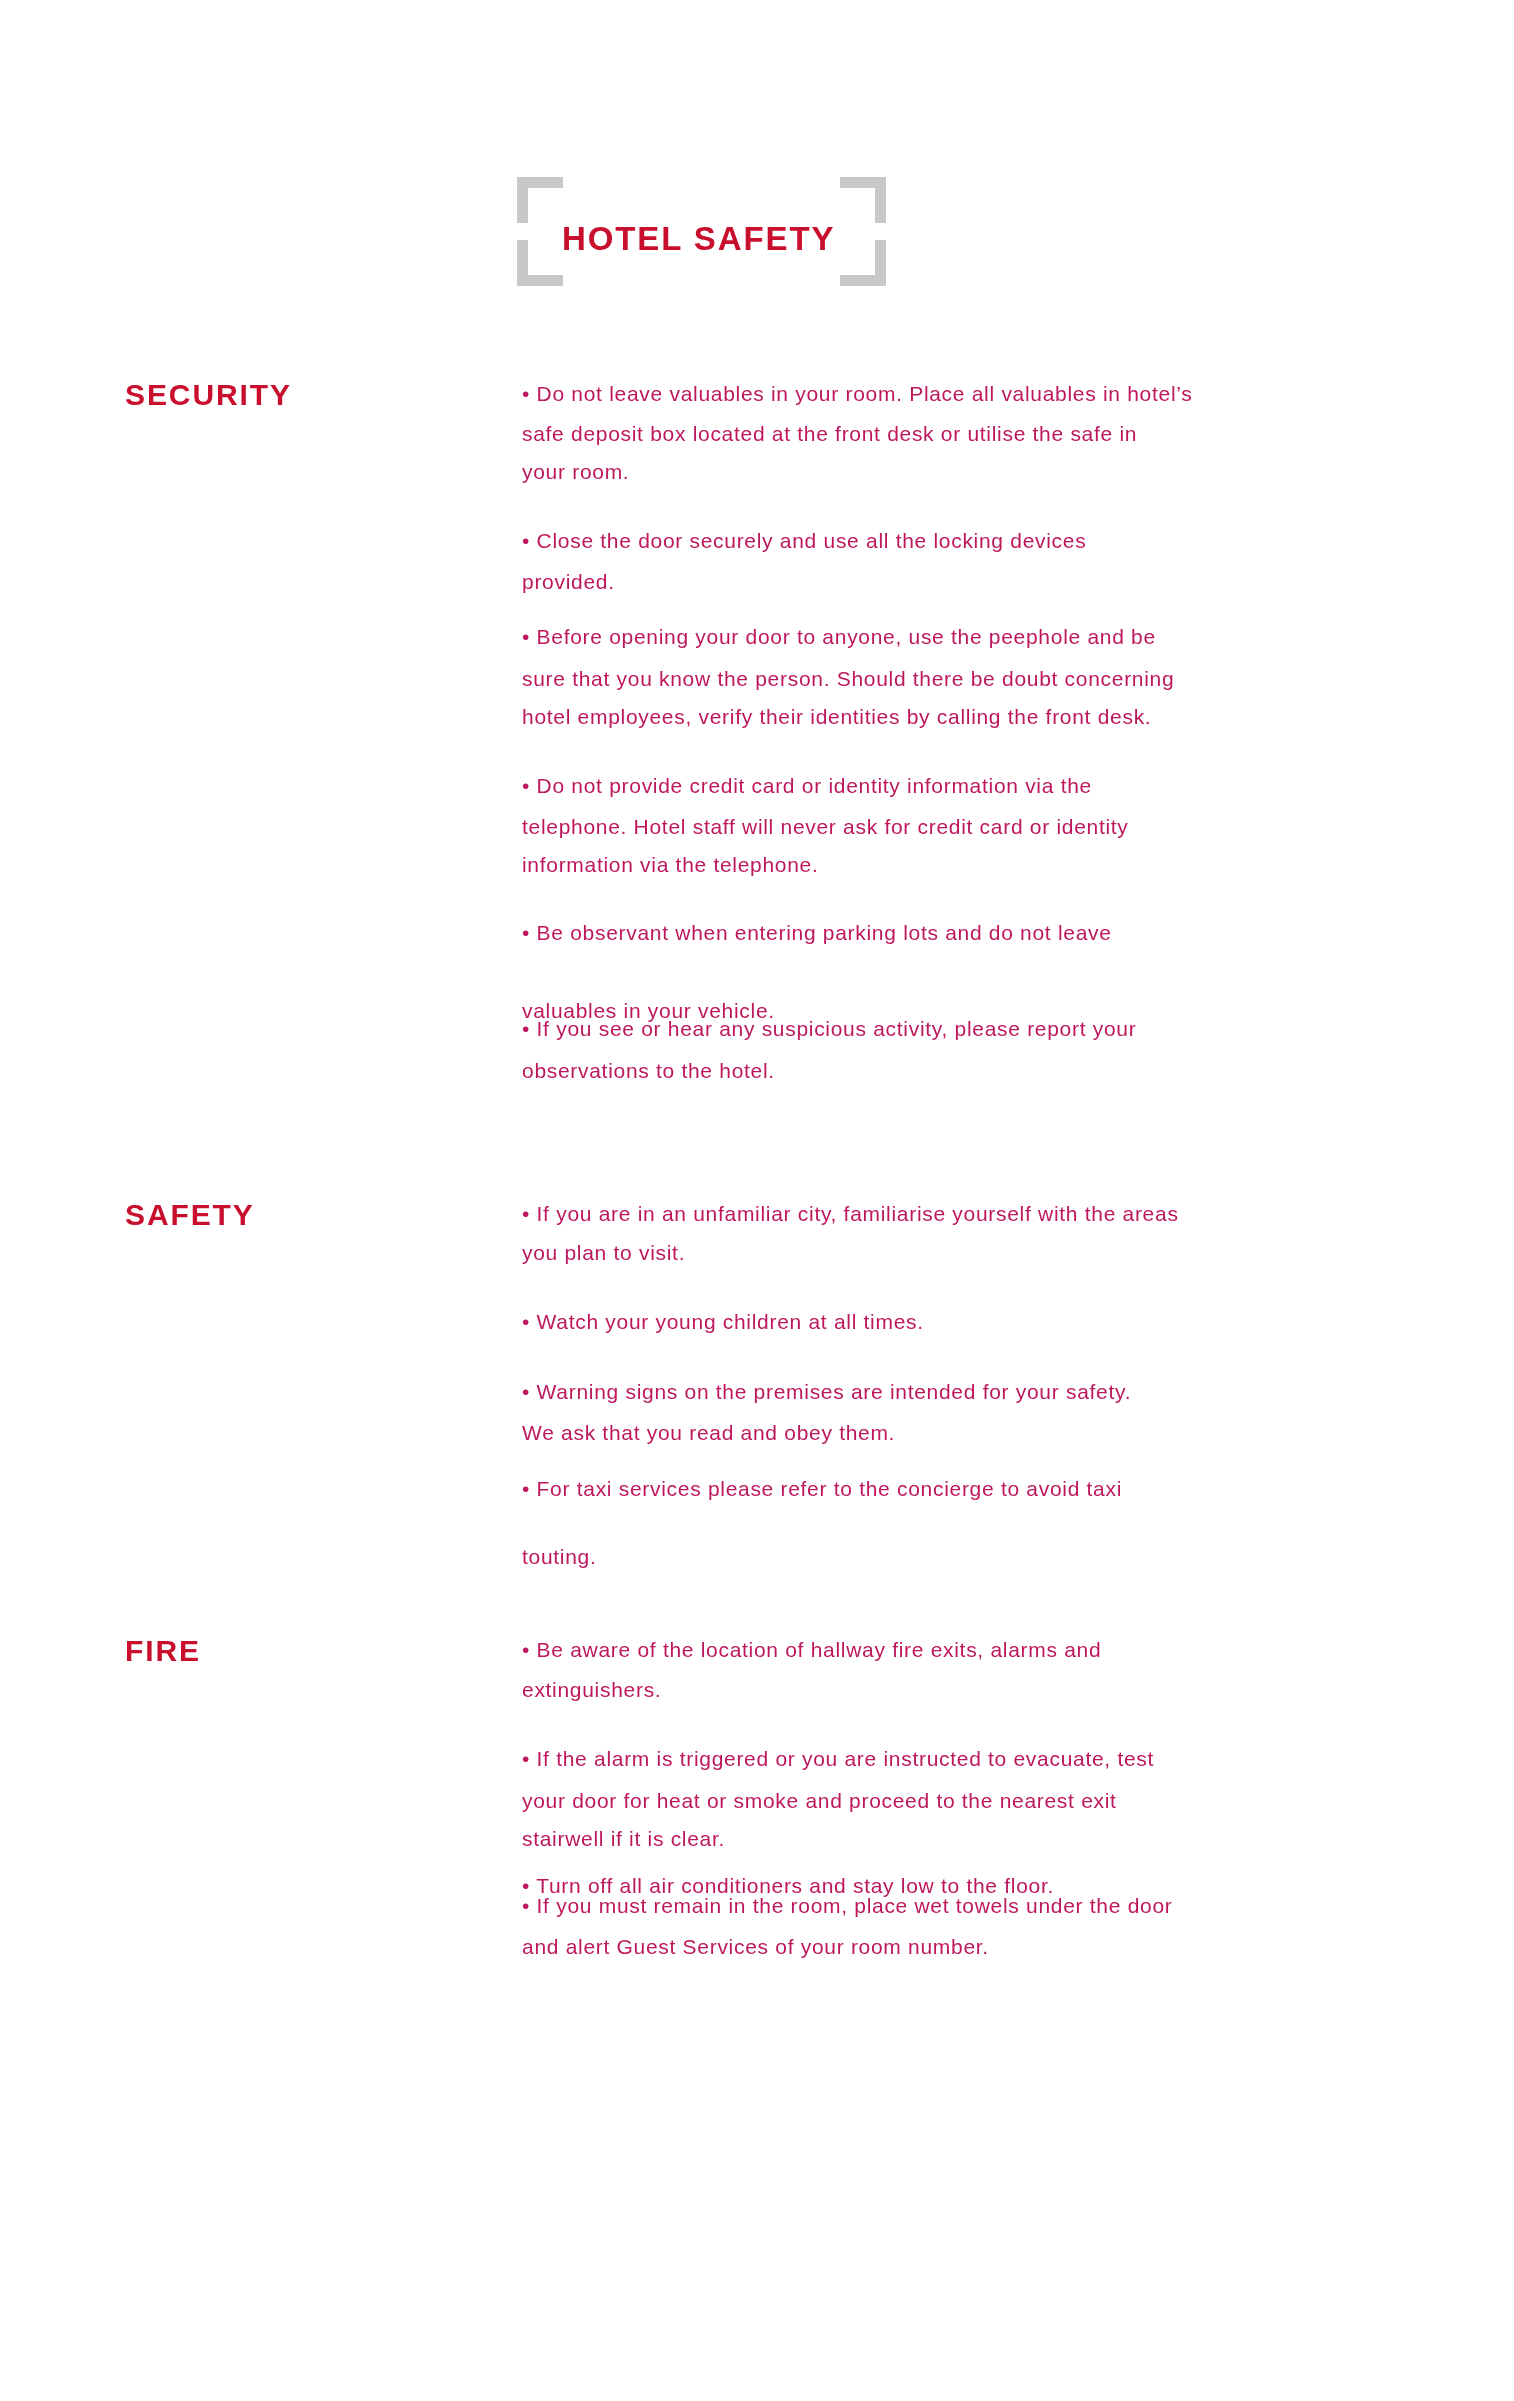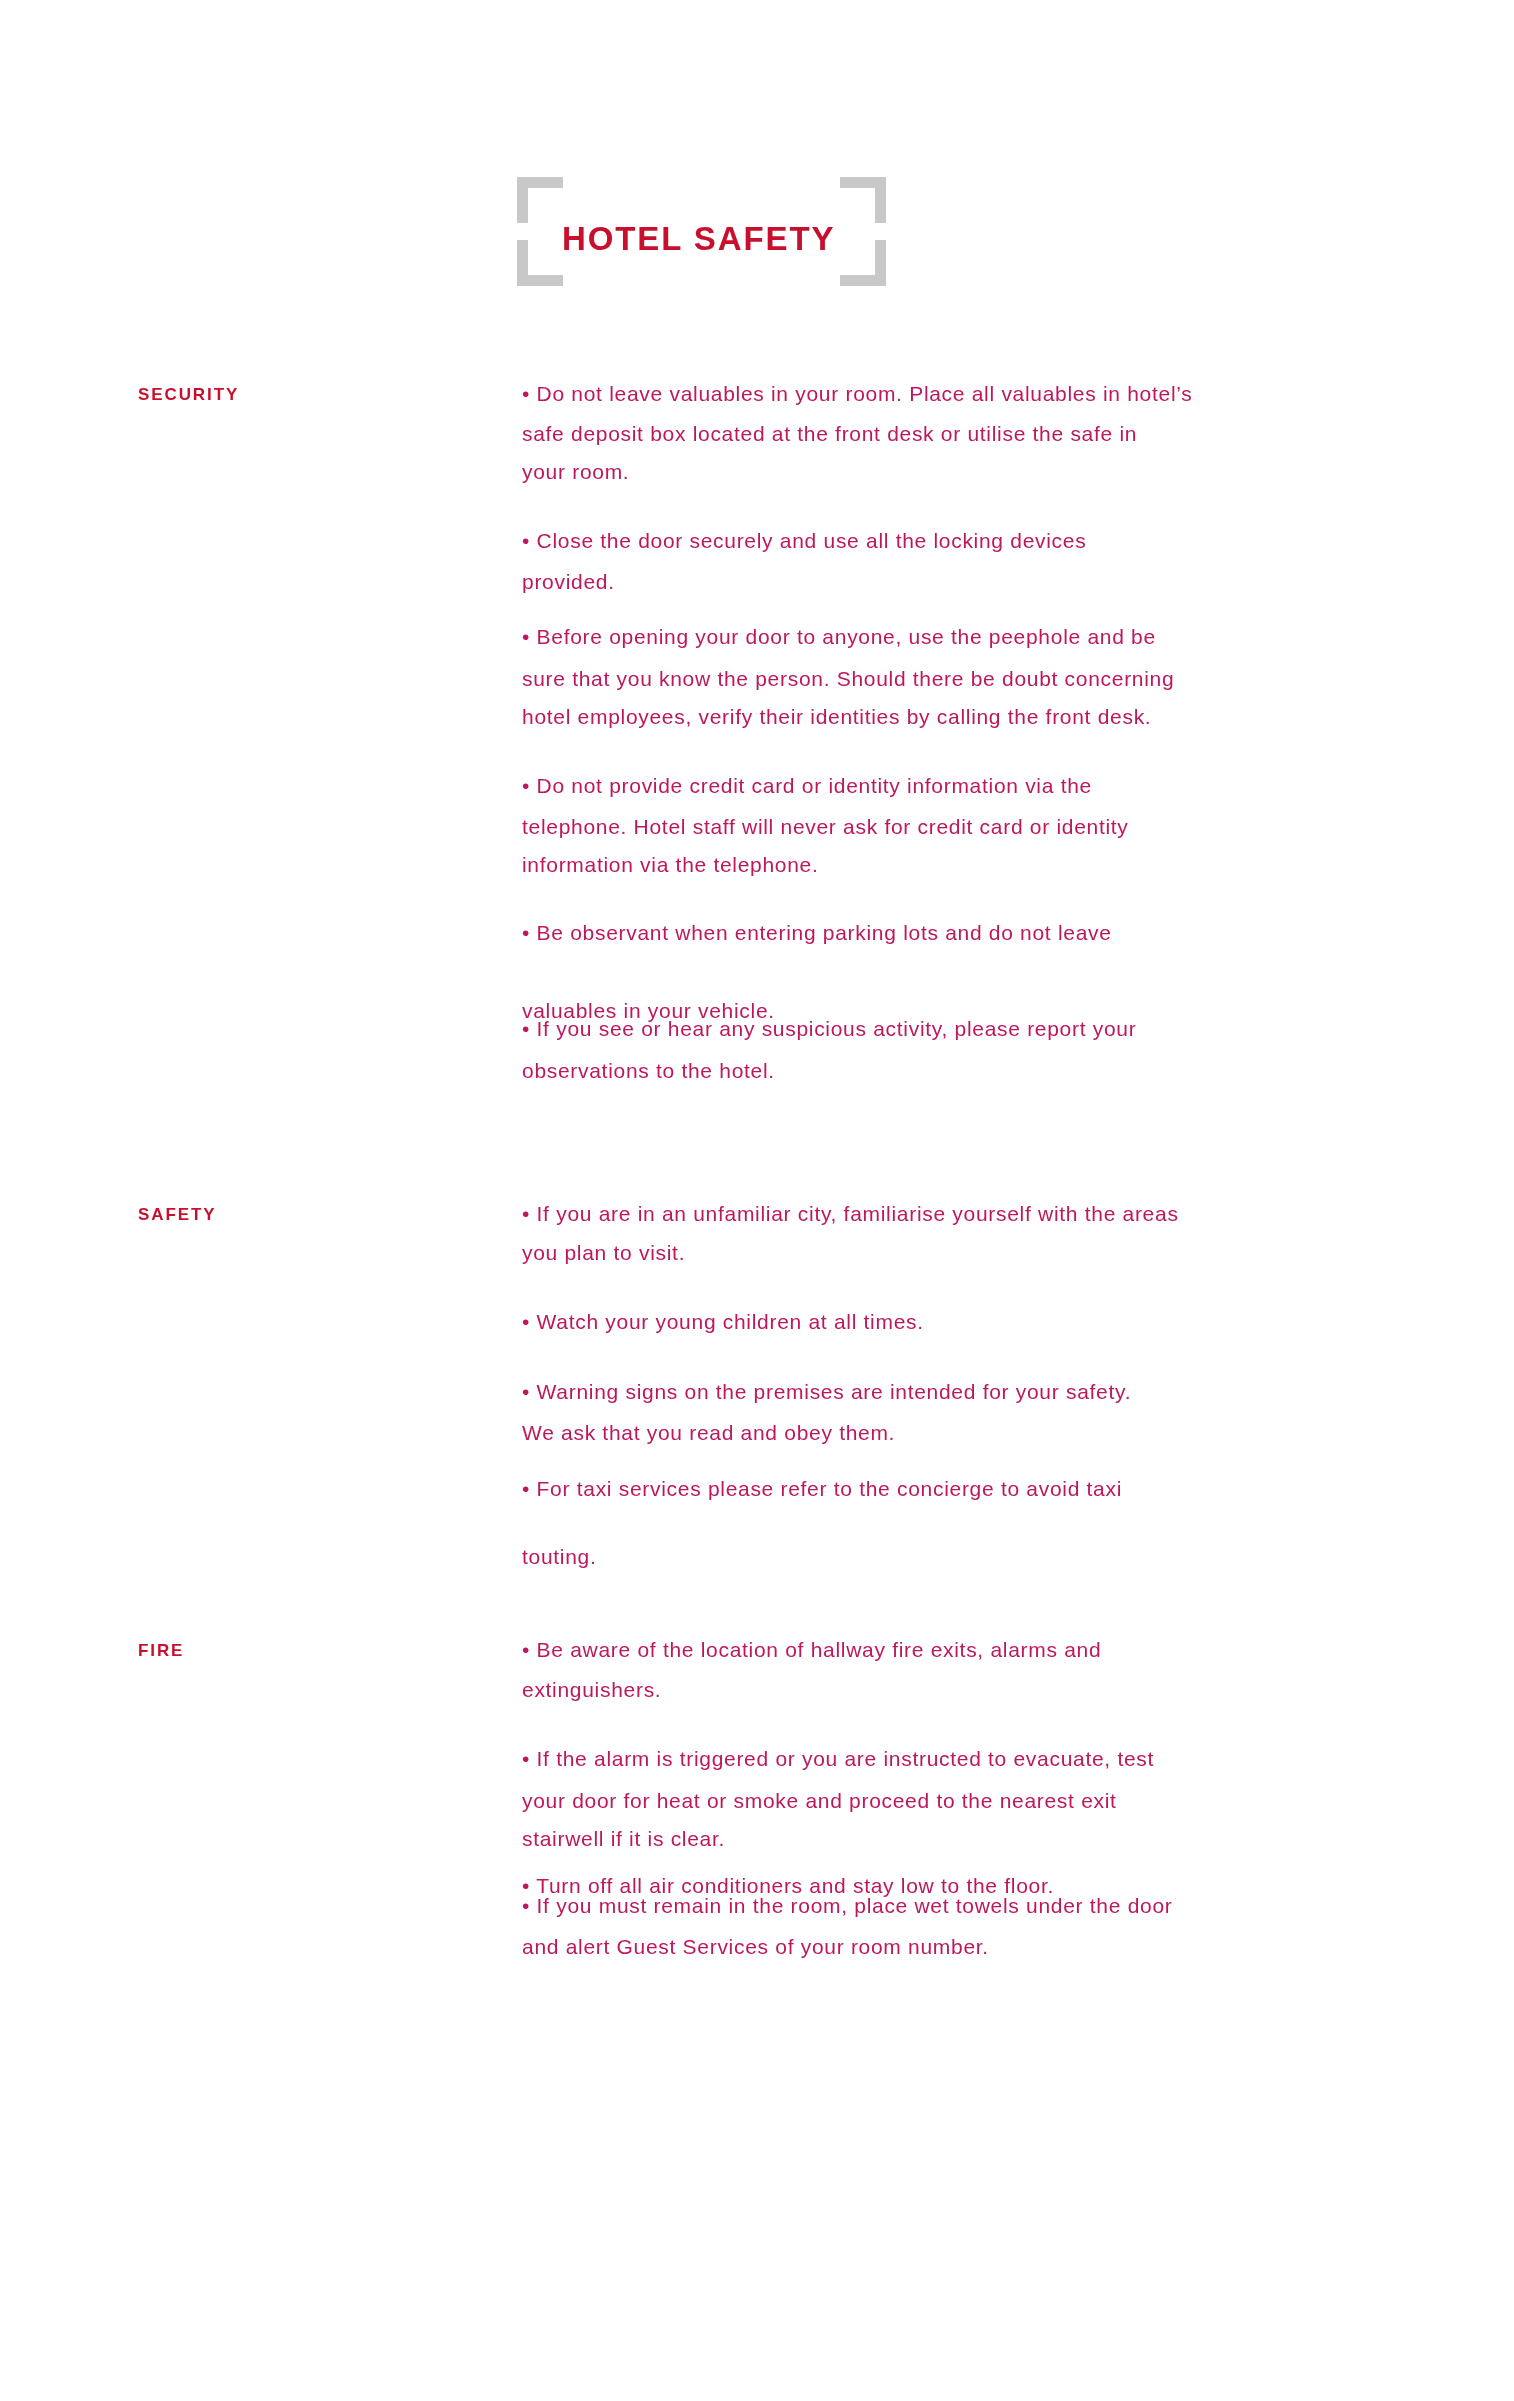--- a/index.html
+++ b/index.html
@@ -12,8 +12,8 @@
     letter-spacing: 1.9px; color: #c8102e; white-space: nowrap;
   }
   .label {
-    position: absolute; left: 138px; height: 23px; line-height: 23px;
-    font-family: "Liberation Sans", sans-serif; font-weight: bold; font-size: 17px;
+    position: absolute; left: 125px; height: 23px; line-height: 23px;
+    font-family: "Liberation Sans", sans-serif; font-weight: bold; font-size: 30px;
     letter-spacing: 1.9px; color: #c8102e; white-space: nowrap;
   }
   .line {

